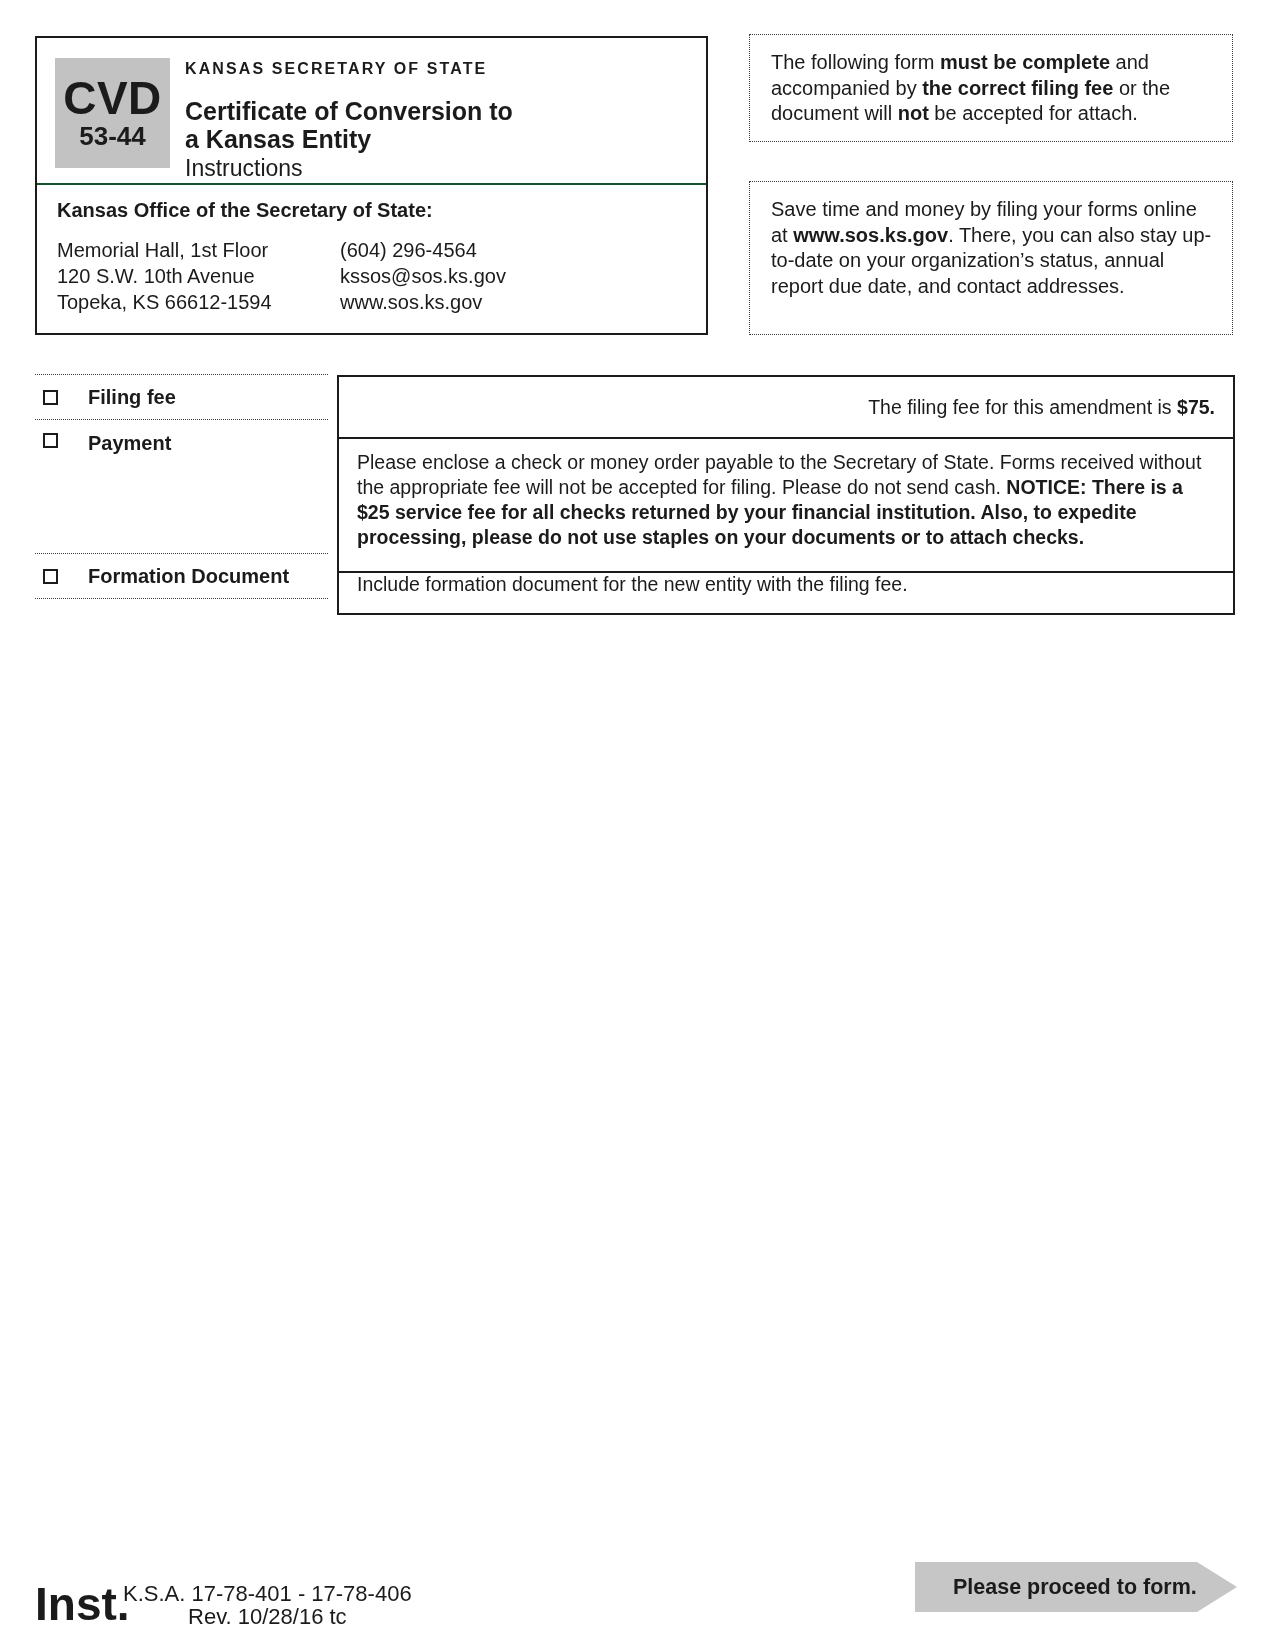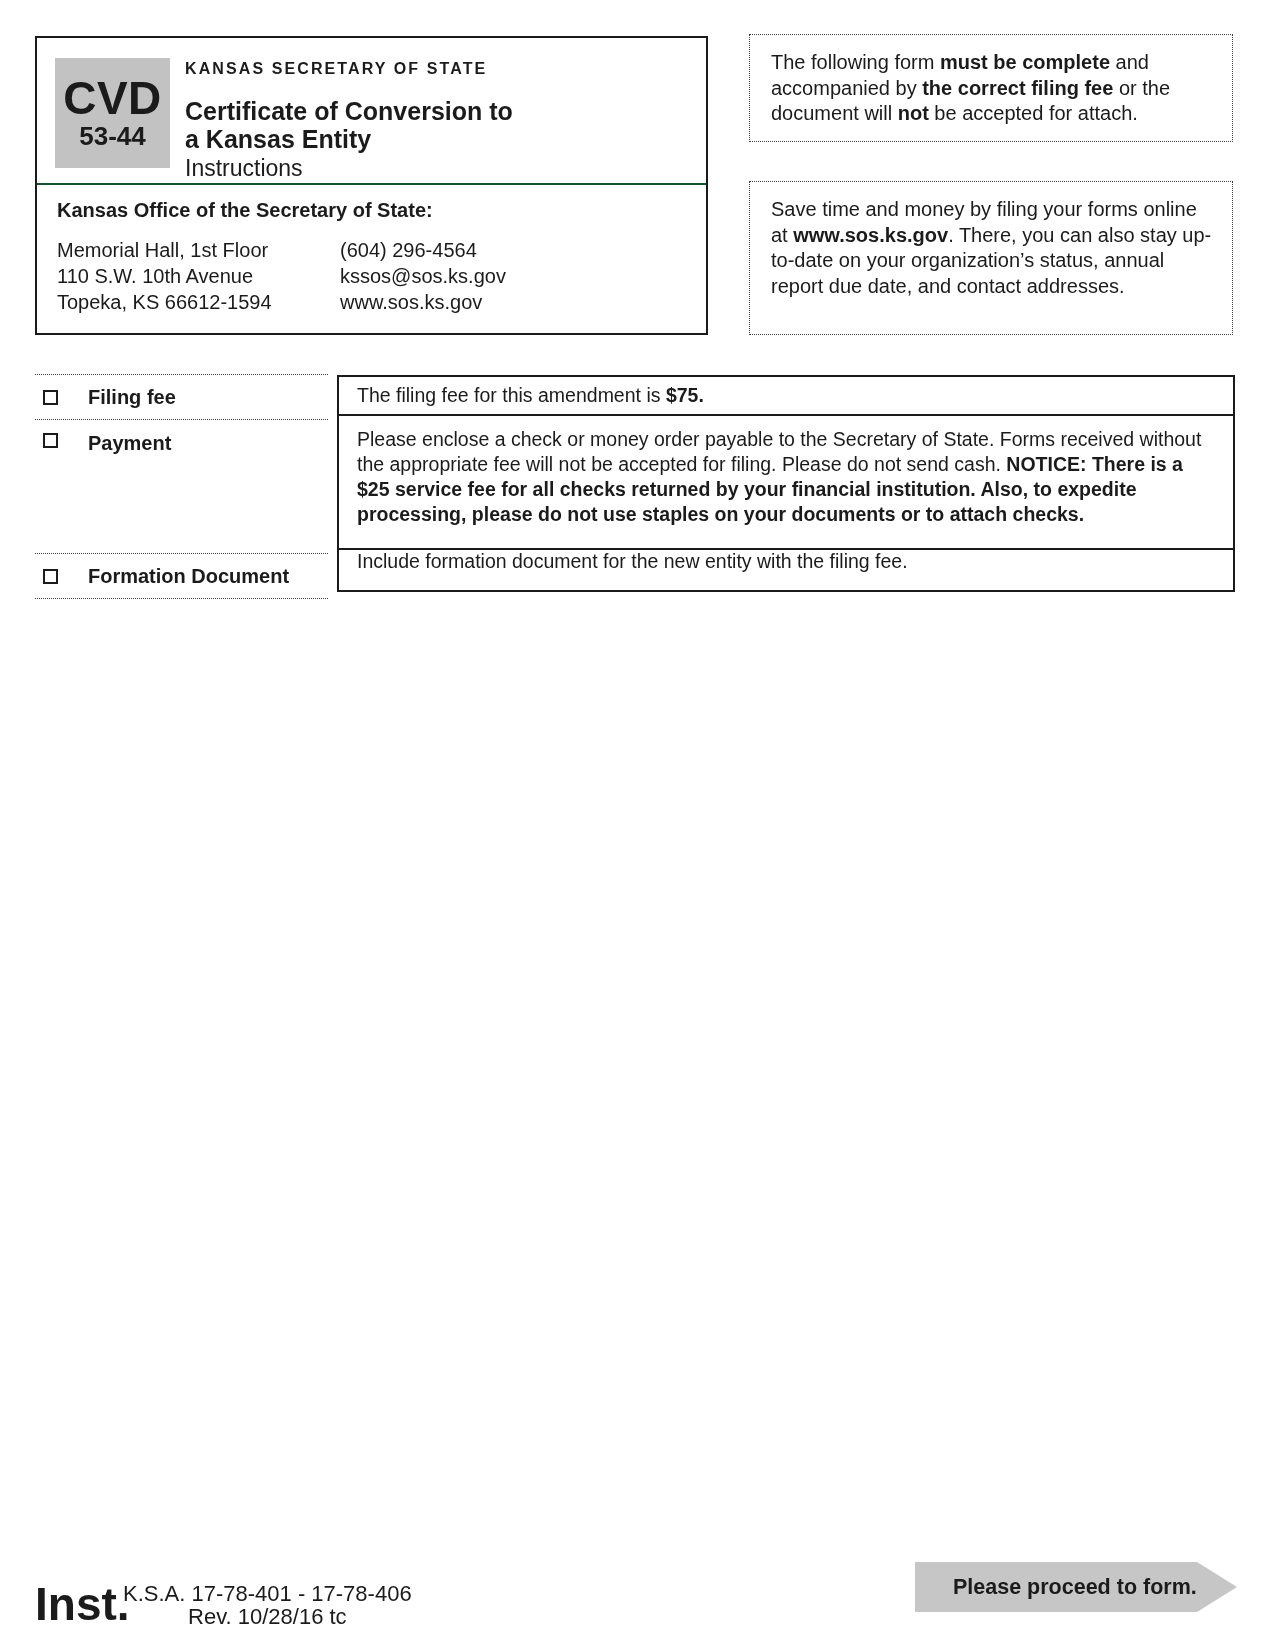--- a/index.html
+++ b/index.html
@@ -135,7 +135,7 @@
       <div class="office-cols">
         <div class="office-address">
           <div>Memorial Hall, 1st Floor</div>
-          <div>110 S.W. 10th Avenue</div>
+          <div>120 S.W. 10th Avenue</div>
           <div>Topeka, KS 66612-1594</div>
         </div>
         <div class="office-contact">

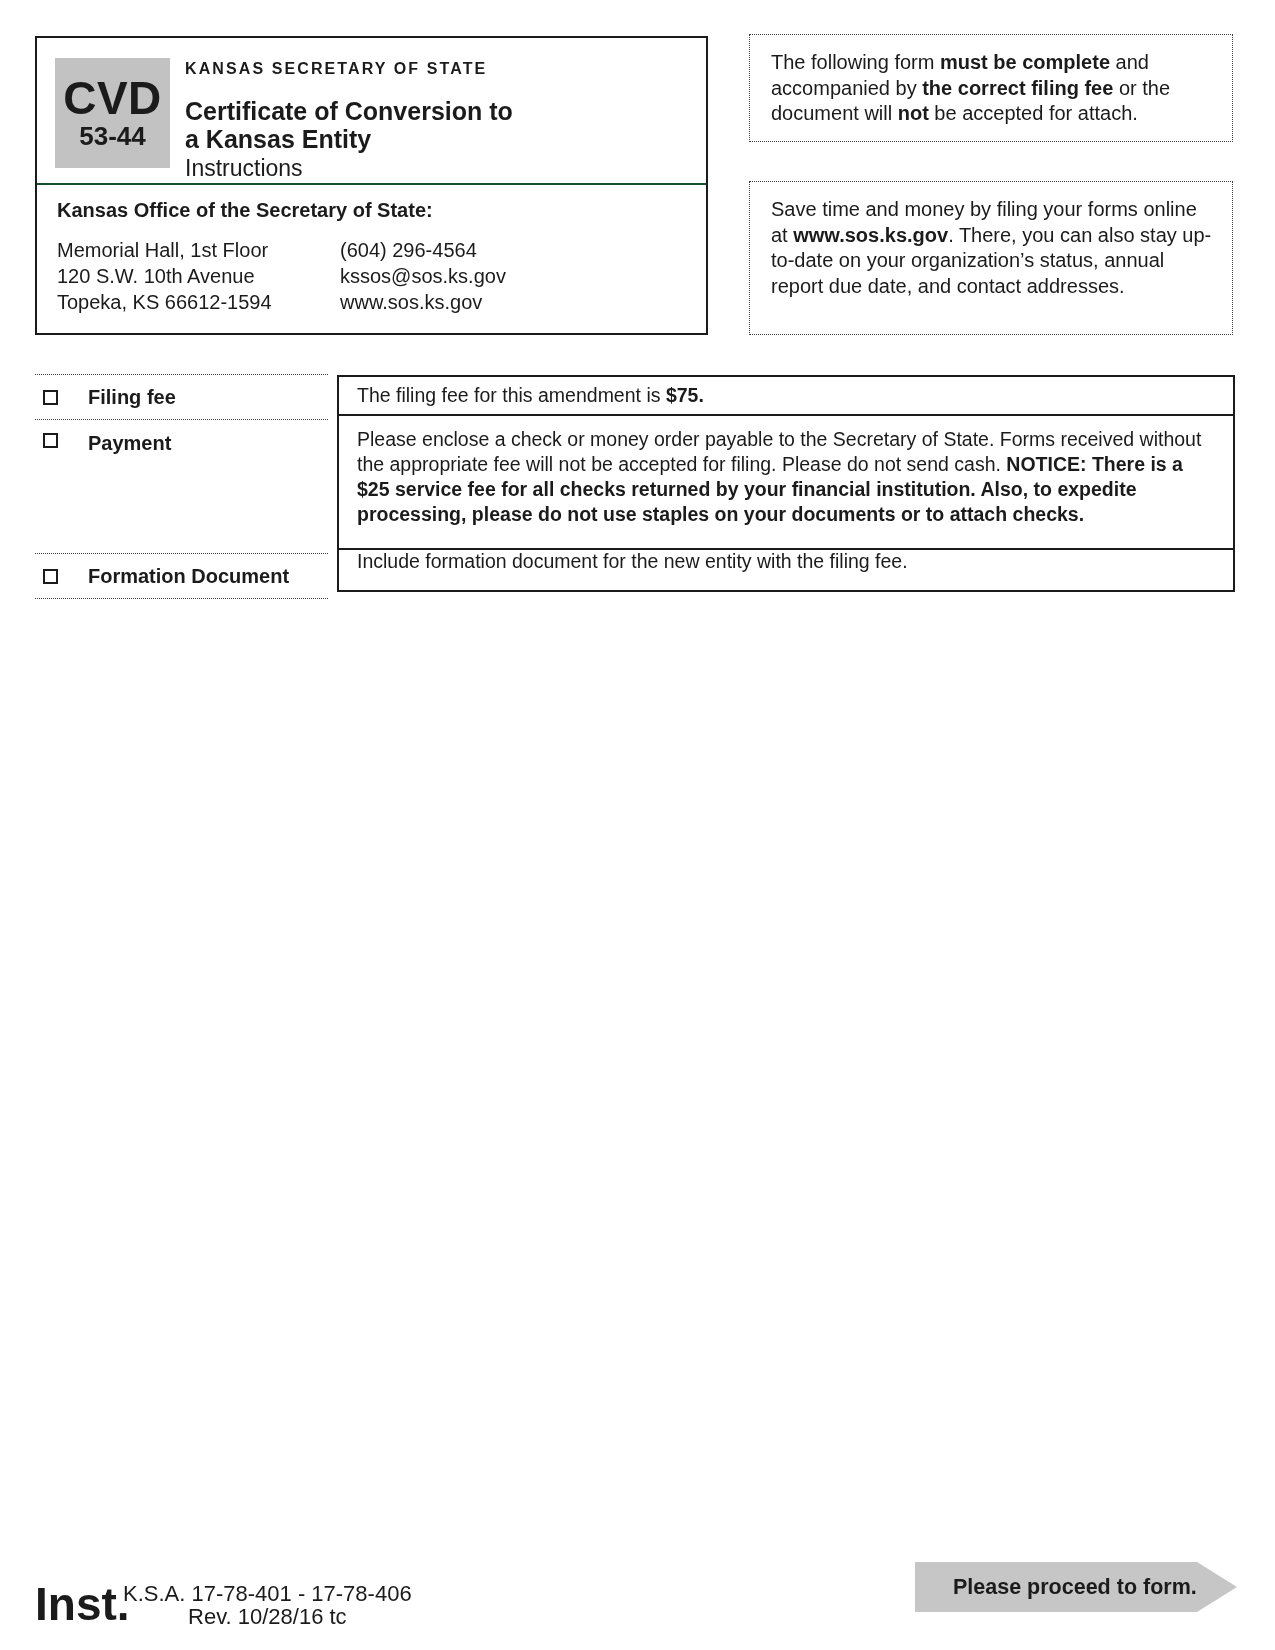--- a/index.html
+++ b/index.html
@@ -89,7 +89,7 @@
   }
   .table-row { padding:0 18px; font-size:19.5px; }
   .table-row b { font-weight:bold; }
-  .table-row-1 { height:37px;  display:flex; align-items:center; }
+  .table-row-1 { height:60px;  display:flex; align-items:center;justify-content:flex-end; }
   .table-row-2 { height:134px; border-top:2px solid #1b1b1b; padding-top:11px; line-height:25px; }
   .table-row-3 { height:42px;  border-top:2px solid #1b1b1b; display:flex; align-items:flex-start; }
 

